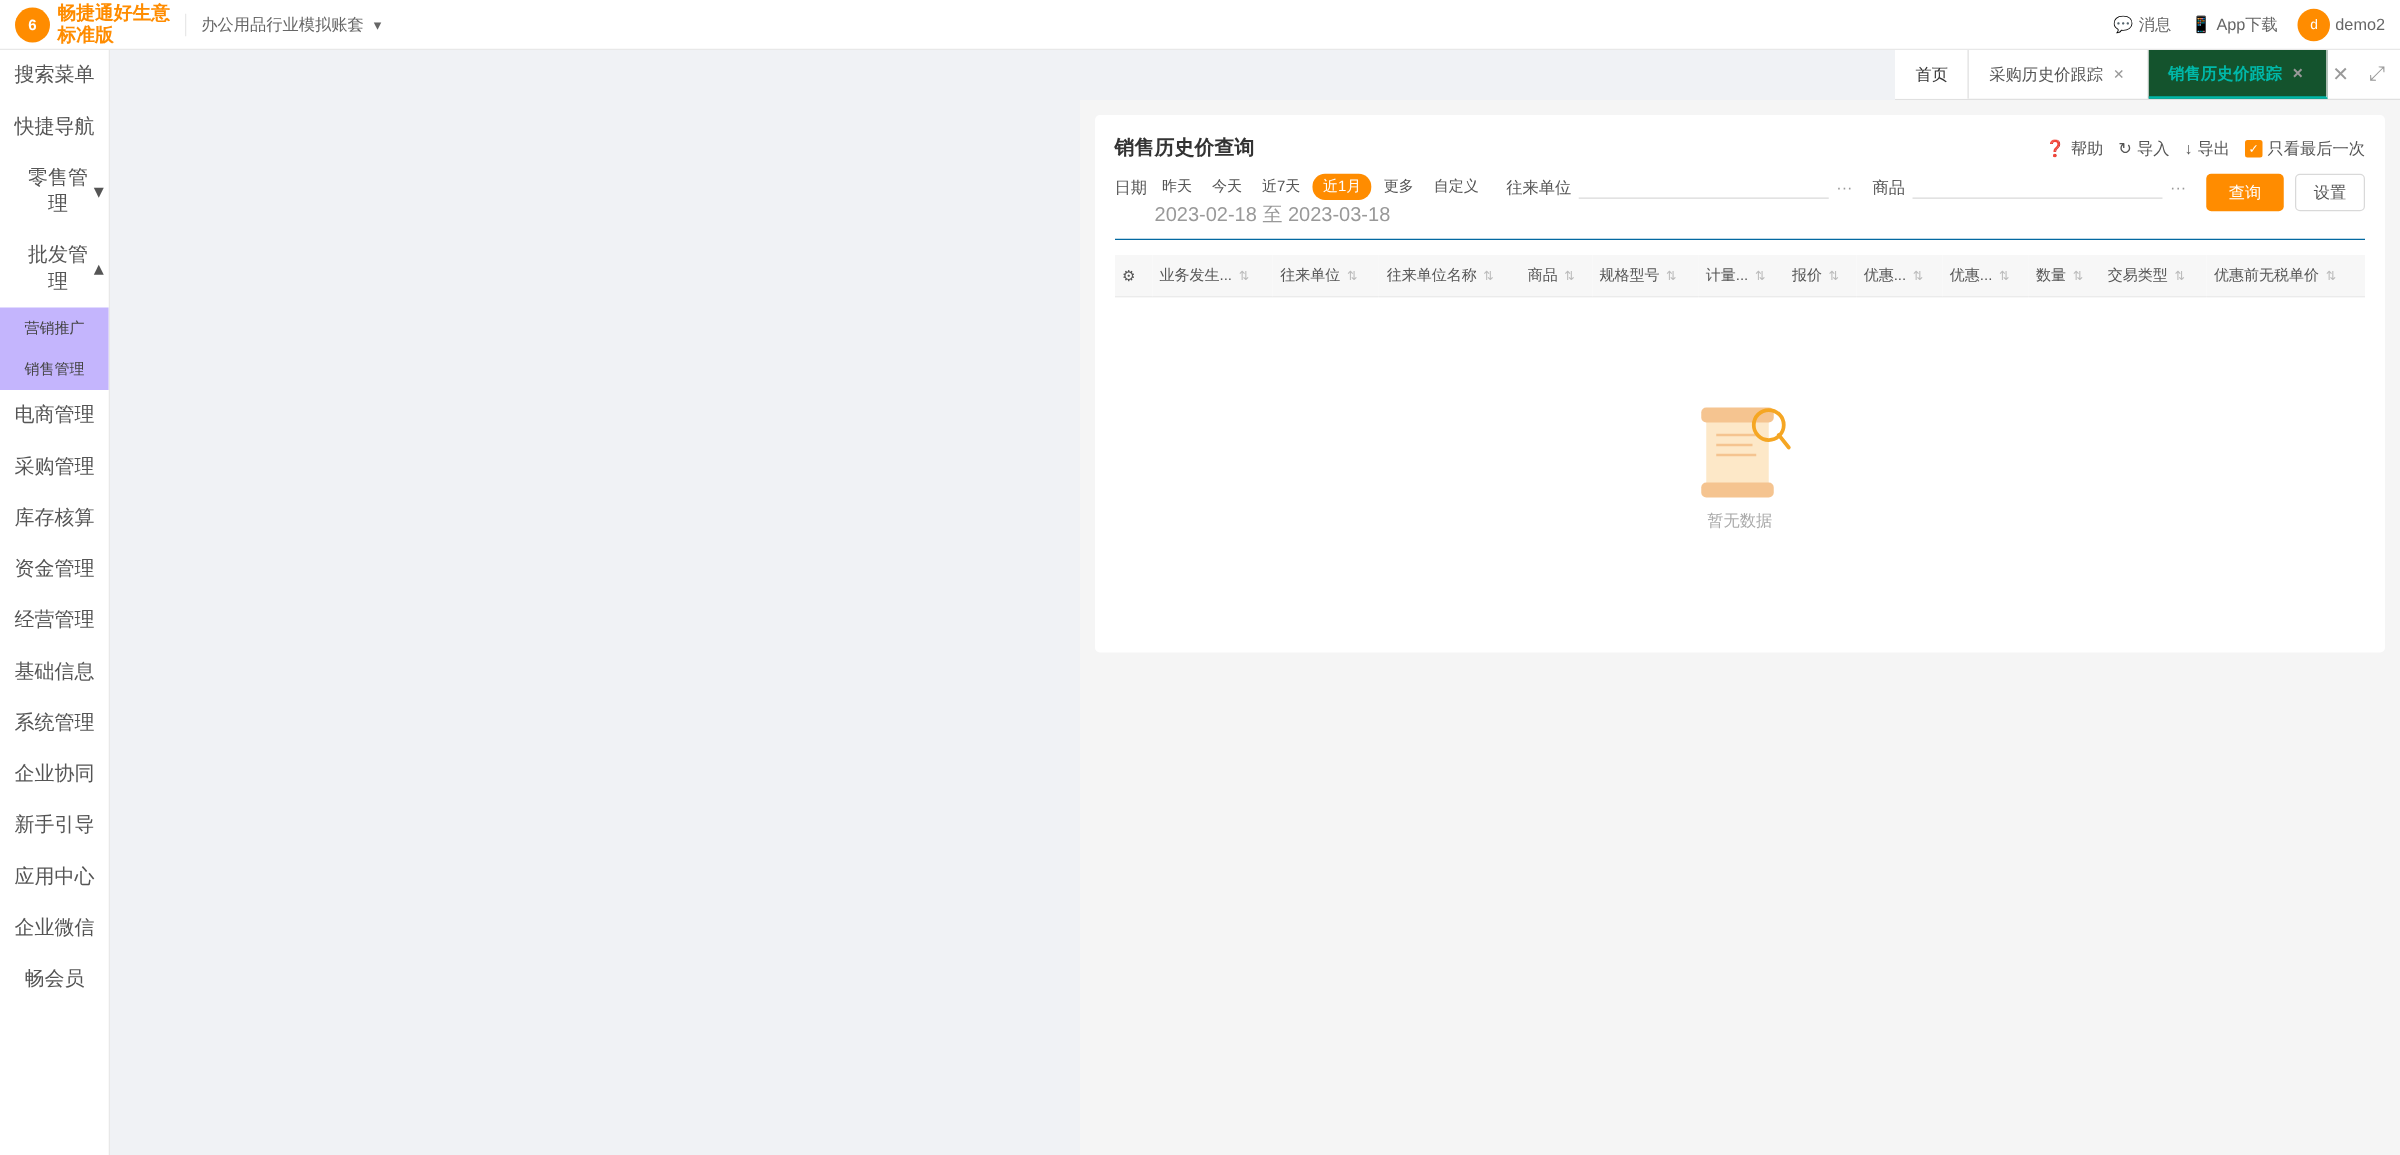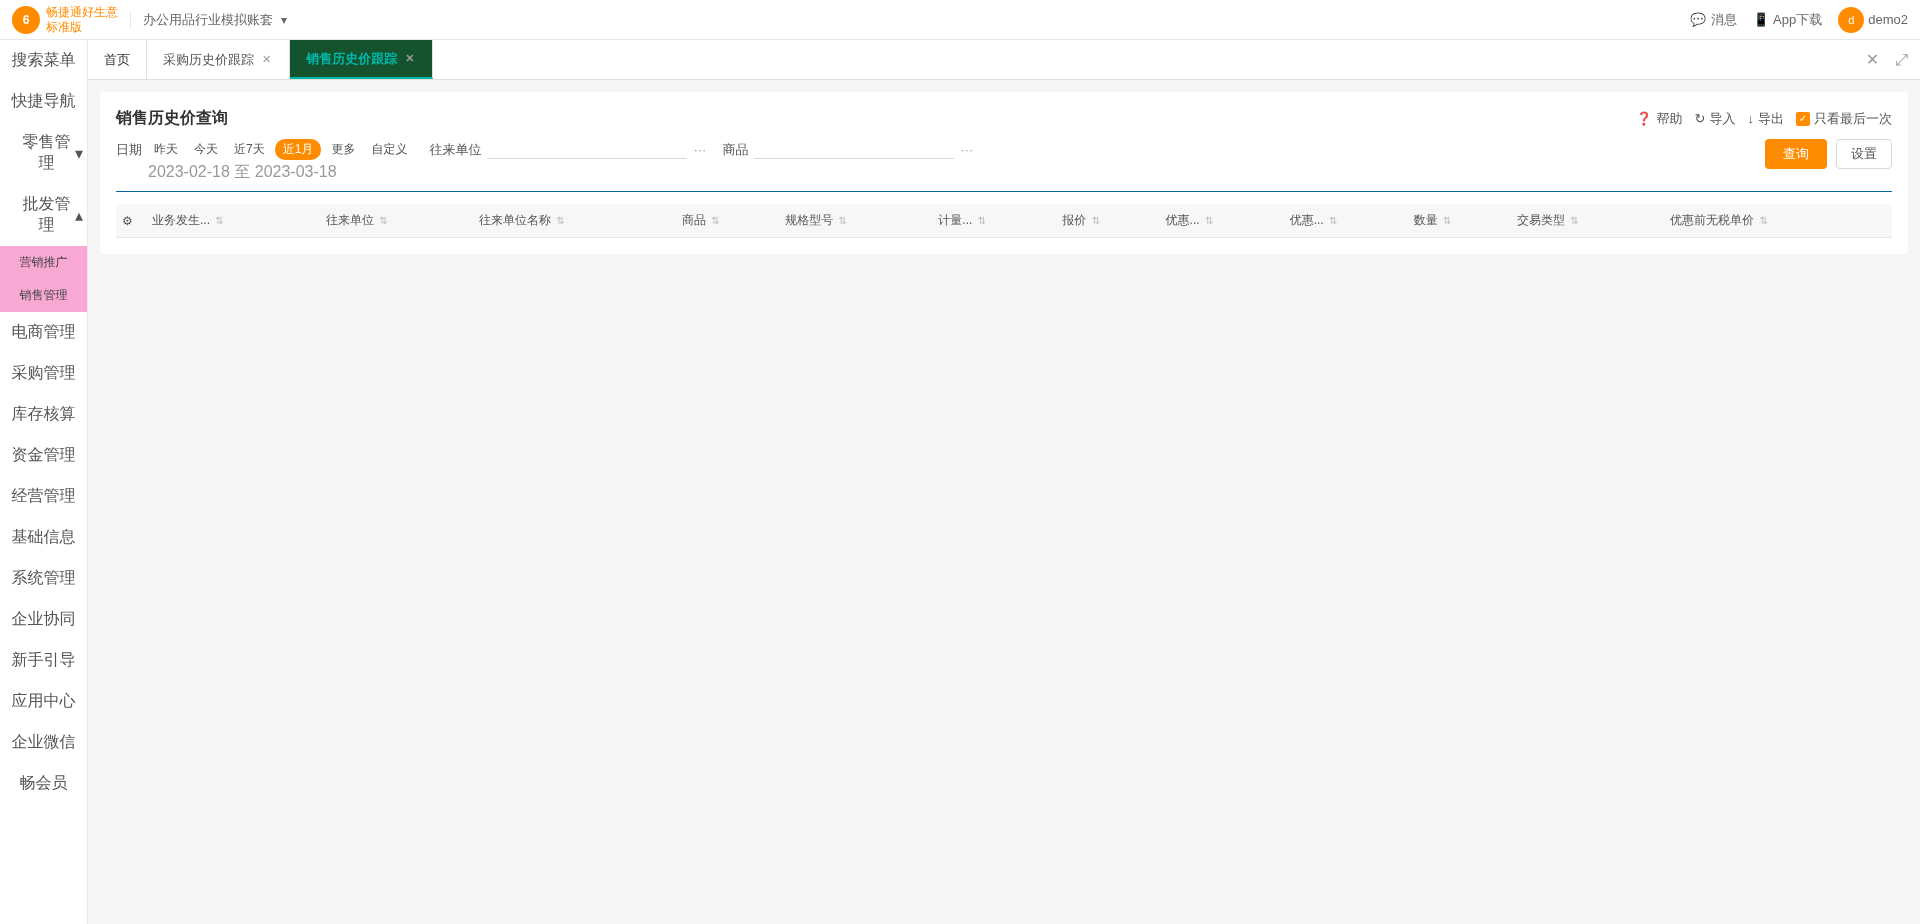--- a/index.html
+++ b/index.html
@@ -10,7 +10,7 @@
     .topbar-left { display: flex; align-items: center; gap: 8px; }
     .logo-area { display: flex; align-items: center; gap: 6px; }
     .logo-circle { width: 28px; height: 28px; background: #ff8c00; border-radius: 50%; display: flex; align-items: center; justify-content: center; color: #fff; font-size: 12px; font-weight: bold; }
-    .logo-text { font-size: 12px; color: #ff8c00; line-height: 1.2; }
+    .logo-text { font-size: 15px; color: #ff8c00; line-height: 1.2; font-weight: bold; }
     .topbar-title { color: #666; font-size: 13px; border-left: 1px solid #e8e8e8; padding-left: 12px; margin-left: 4px; }
     .topbar-dropdown { color: #666; cursor: pointer; font-size: 12px; }
     .topbar-right { display: flex; align-items: center; gap: 16px; color: #666; font-size: 13px; }

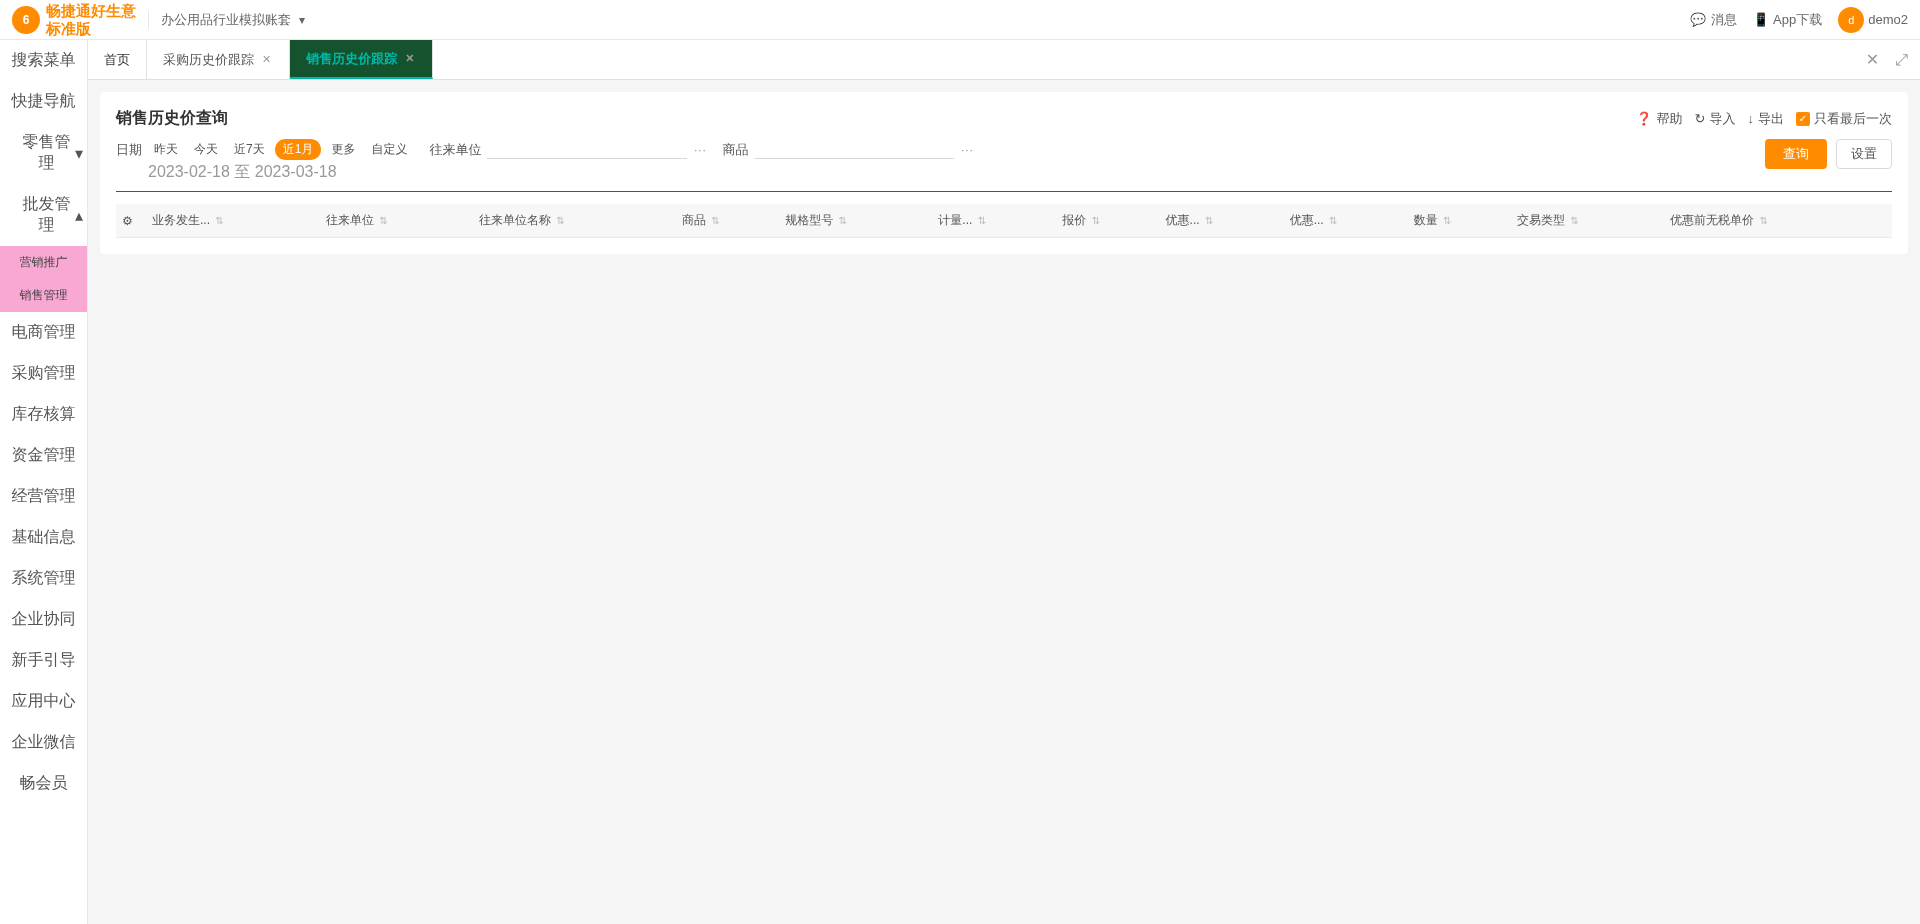--- a/index.html
+++ b/index.html
@@ -29,7 +29,7 @@
     .sidebar-sub .sidebar-item { font-size: 12px; padding: 8px 4px; color: #444; }
 
     
-    .content-area { flex: 1; display: flex; flex-direction: column; overflow: hidden; }
+    .content-area { flex: 1; display: flex; flex-direction: column; overflow: hidden; align-items: flex-end; }
 
     
     .tabbar { height: 40px; background: #fff; display: flex; align-items: stretch; border-bottom: 1px solid #e0e0e0; flex-shrink: 0; }

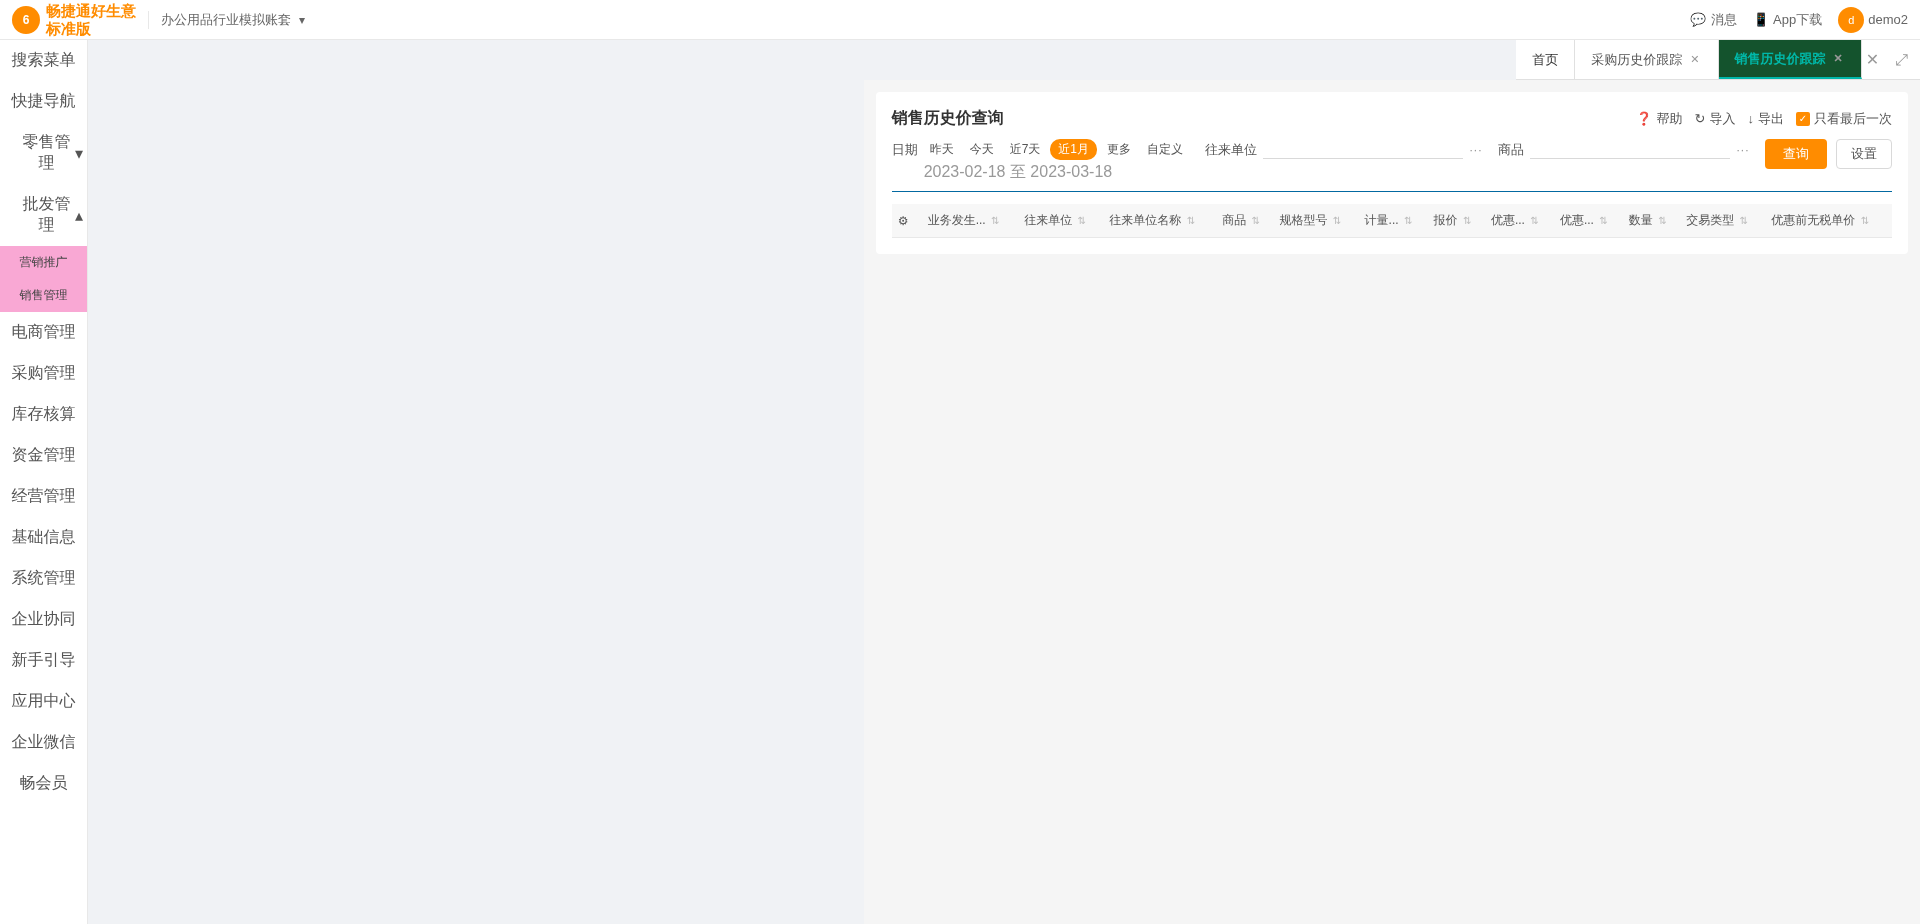--- a/index.html
+++ b/index.html
@@ -25,7 +25,7 @@
     .sidebar-item { padding: 10px 4px; text-align: center; cursor: pointer; font-size: 16px; color: #555; transition: background 0.2s; }
     .sidebar-item.active { color: #00b8a9; }
     .sidebar-item.has-sub { display: flex; align-items: center; gap: 2px; margin-left: 16px; }
-    .sidebar-sub { background: #f9a8d4; }
+    .sidebar-sub { background: #c4b5fd; }
     .sidebar-sub .sidebar-item { font-size: 12px; padding: 8px 4px; color: #444; }
 
     

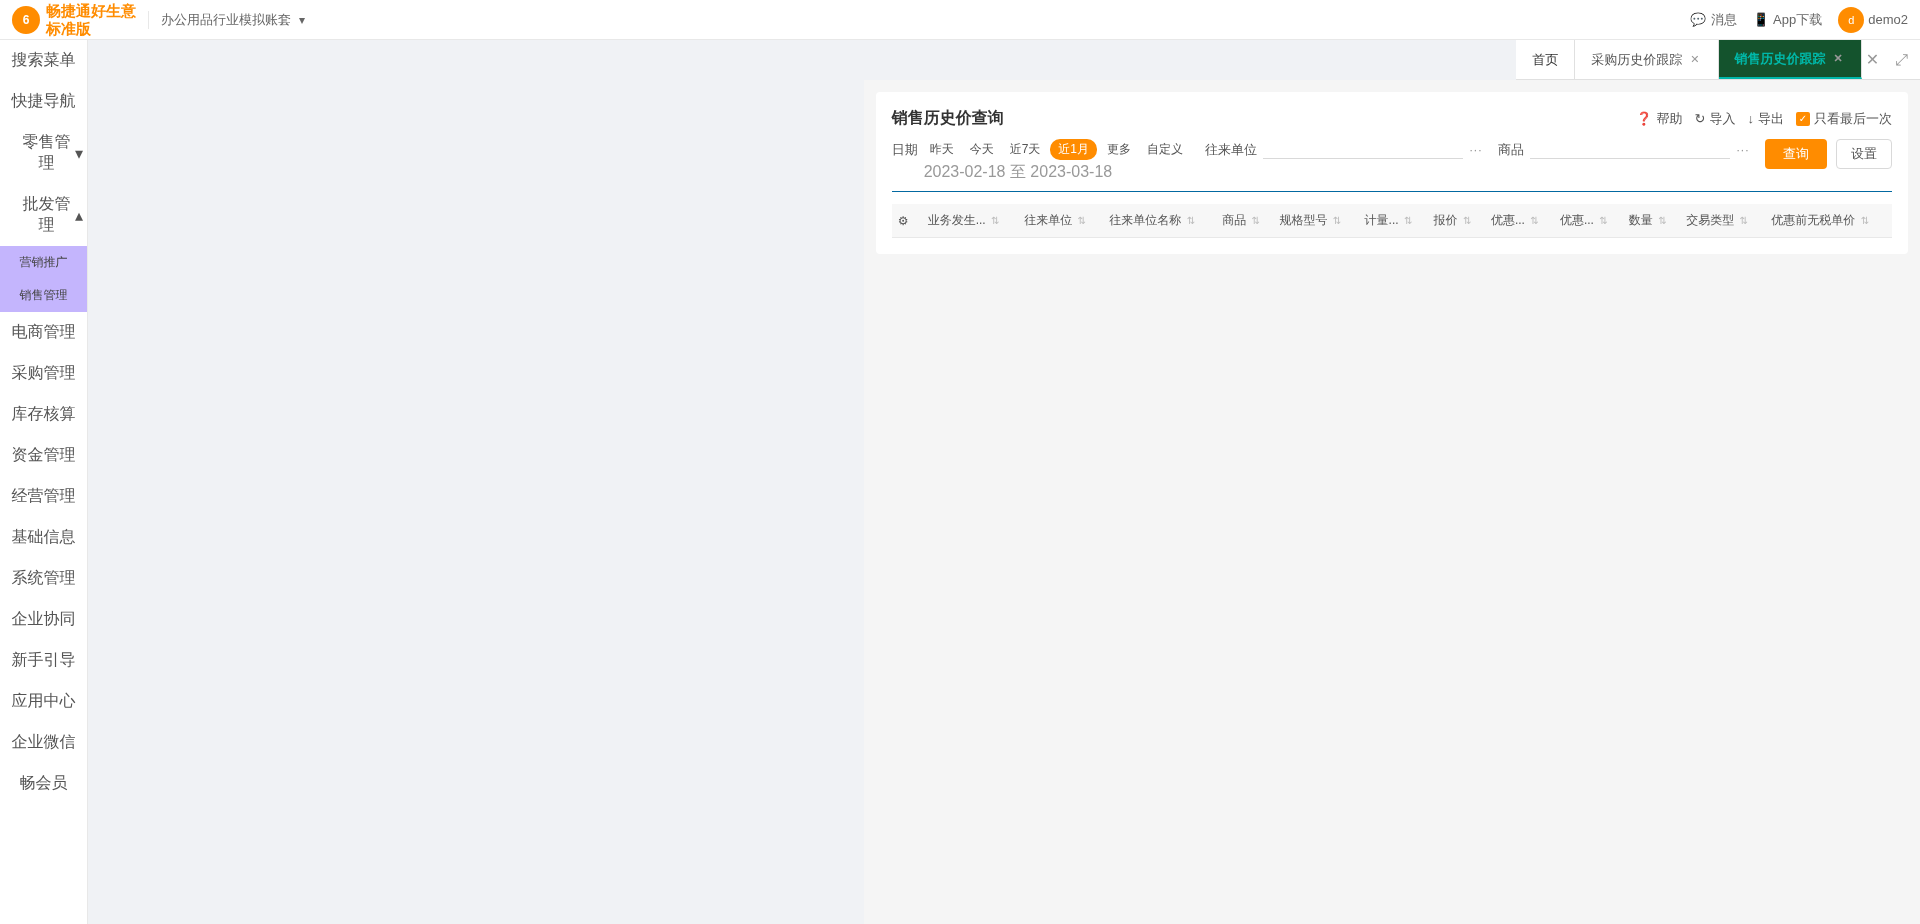--- a/index.html
+++ b/index.html
@@ -246,6 +246,24 @@
           </table>
         </div>
 
+        <div class="empty-state">
+          <div class="empty-illustration">
+            <svg width="90" height="90" viewBox="0 0 90 90">
+
+              <rect x="18" y="12" width="50" height="65" rx="4" fill="#fde8c8"></rect>
+              <rect x="14" y="8" width="58" height="12" rx="4" fill="#f5c490"></rect>
+              <rect x="14" y="68" width="58" height="12" rx="4" fill="#f5c490"></rect>
+
+              <line x1="26" y1="30" x2="60" y2="30" stroke="#f5c490" stroke-width="2"></line>
+              <line x1="26" y1="38" x2="55" y2="38" stroke="#f5c490" stroke-width="2"></line>
+              <line x1="26" y1="46" x2="58" y2="46" stroke="#f5c490" stroke-width="2"></line>
+
+              <circle cx="68" cy="22" r="12" fill="none" stroke="#f5a623" stroke-width="3"></circle>
+              <line x1="76" y1="30" x2="84" y2="40" stroke="#f5a623" stroke-width="3" stroke-linecap="round"></line>
+            </svg>
+          </div>
+          <div class="empty-text">暂无数据</div>
+        </div>
 
       </div>
     </div>

